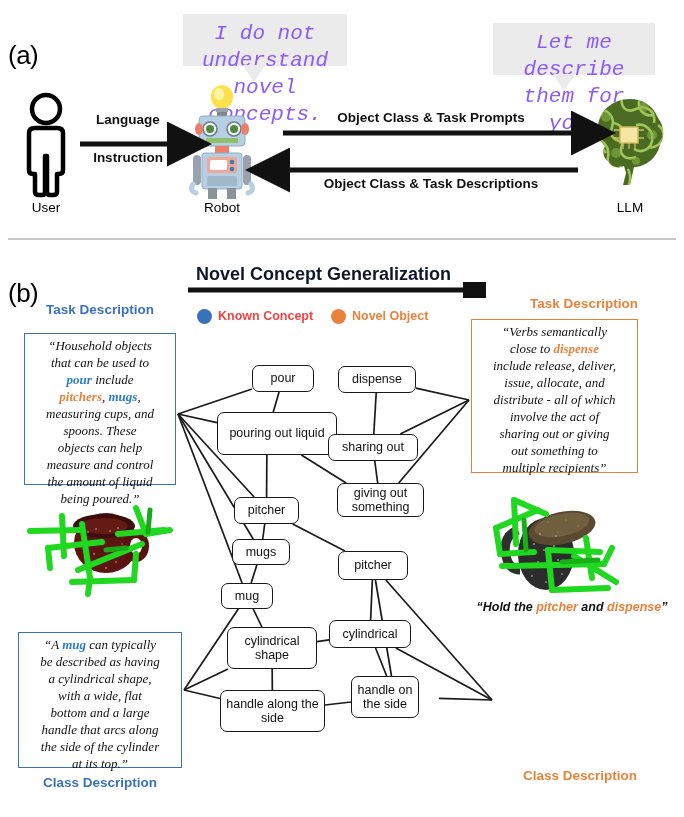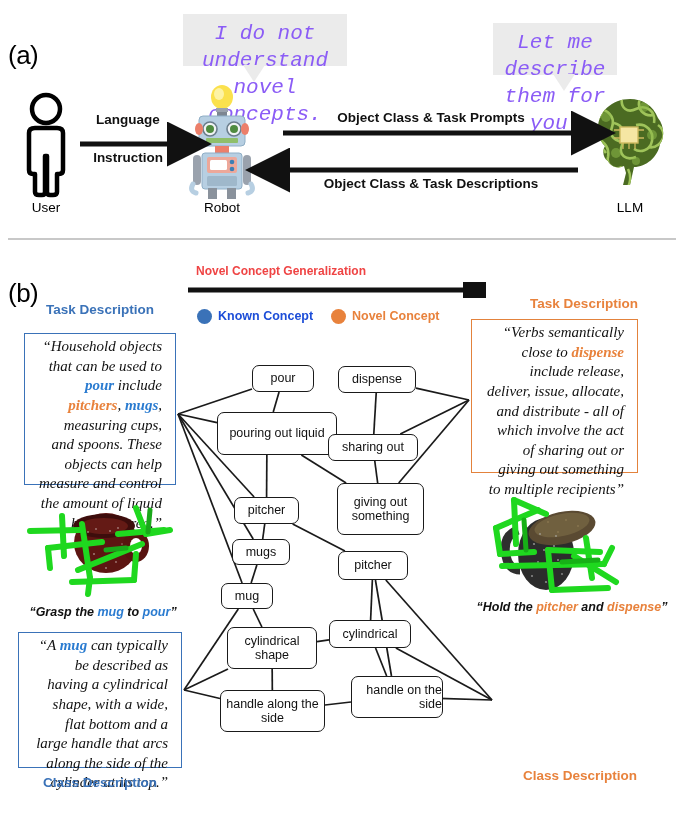--- a/index.html
+++ b/index.html
@@ -178,7 +178,7 @@
   <div class="bubble" style="left:183px; top:14px; width:164px; height:52px;">I do not understand novel concepts.</div>
   <div class="bubble-tail" style="left:243px; top:65px;"></div>
 
-  <div class="bubble" style="left:493px; top:23px; width:124px; height:52px;">Let me describe them for you.</div>
+  <div class="bubble" style="left:493px; top:23px; width:162px; height:52px;">Let me describe them for you.</div>
   <div class="bubble-tail" style="left:553px; top:74px;"></div>
 
   <svg class="abs" style="left:12px; top:92px;" width="68" height="106" viewBox="0 0 68 106">

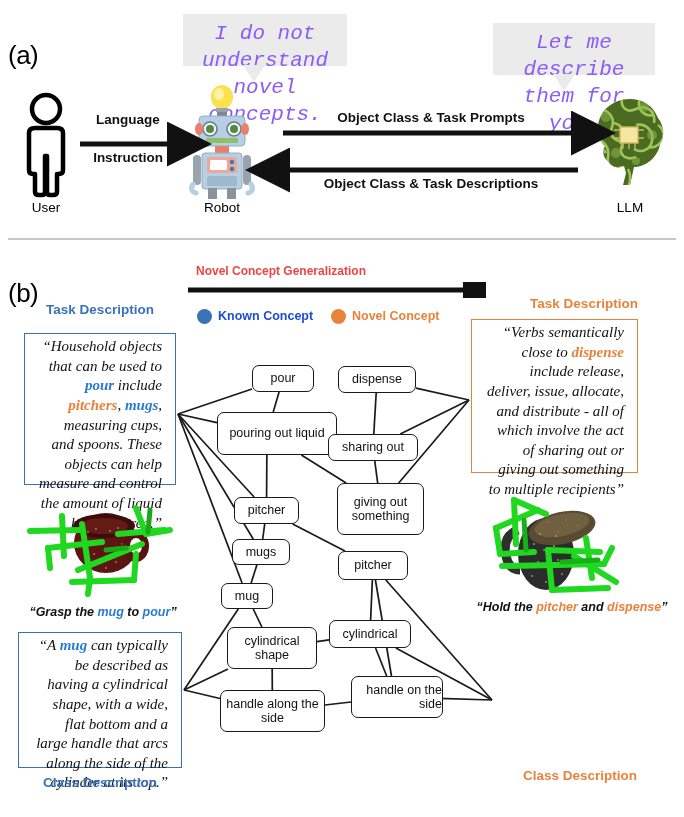--- a/index.html
+++ b/index.html
@@ -86,8 +86,8 @@
     position: absolute;
     font-family: "Liberation Sans", sans-serif;
     font-weight: bold;
-    font-size: 12px;
-    color: #ef4444;
+    font-size: 18px;
+    color: #0f172a;
     white-space: nowrap;
     text-align: right;
   }

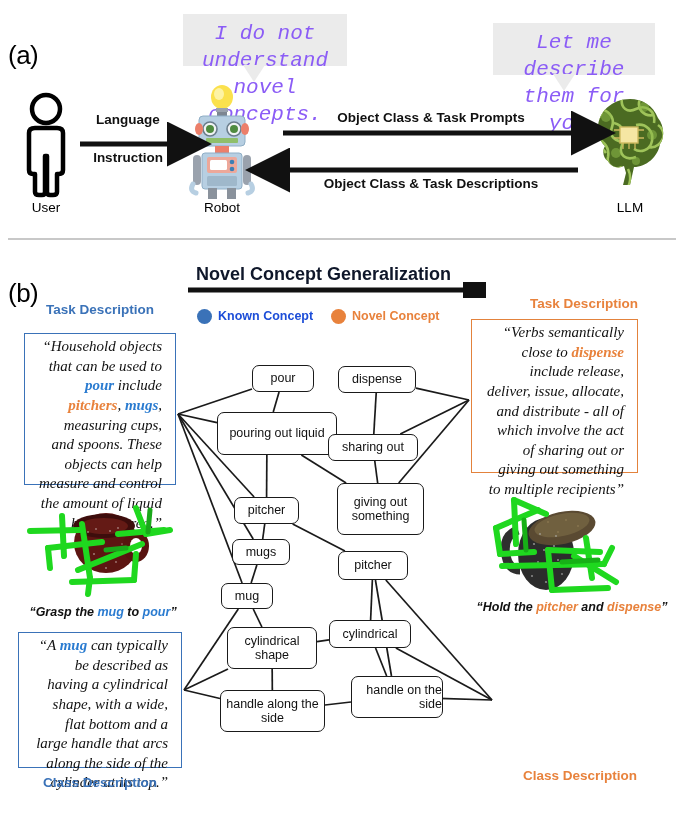--- a/index.html
+++ b/index.html
@@ -299,7 +299,7 @@
   </svg>
 
   <div class="legend-dot" style="left:197px; top:309px; background:#3a72b8;"></div>
-  <div class="legend-item" style="left:218px; top:309px; color:#1d4ed8;">Known Concept</div>
+  <div class="legend-item" style="left:218px; top:309px; color:#ef4444;">Known Concept</div>
   <div class="legend-dot" style="left:331px; top:309px; background:#e8823c;"></div>
   <div class="legend-item" style="left:352px; top:309px; color:#e8823c;">Novel Concept</div>
 

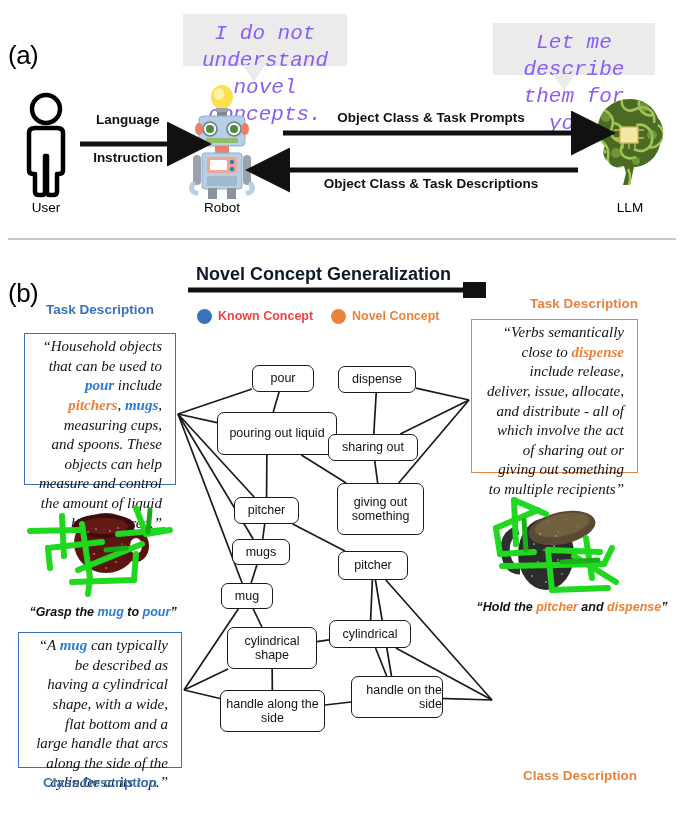--- a/index.html
+++ b/index.html
@@ -301,7 +301,7 @@
   <div class="legend-dot" style="left:197px; top:309px; background:#3a72b8;"></div>
   <div class="legend-item" style="left:218px; top:309px; color:#ef4444;">Known Concept</div>
   <div class="legend-dot" style="left:331px; top:309px; background:#e8823c;"></div>
-  <div class="legend-item" style="left:352px; top:309px; color:#e8823c;">Novel Concept</div>
+  <div class="legend-item" style="left:352px; top:309px; color:#e8823c;">Novel Object</div>
 
   <div class="desc-title" style="left:14px; top:302px; width:172px; color:#3a72b8;">Task Description</div>
   <div class="desc-box blue" style="left:24px; top:333px; width:152px; height:152px;">

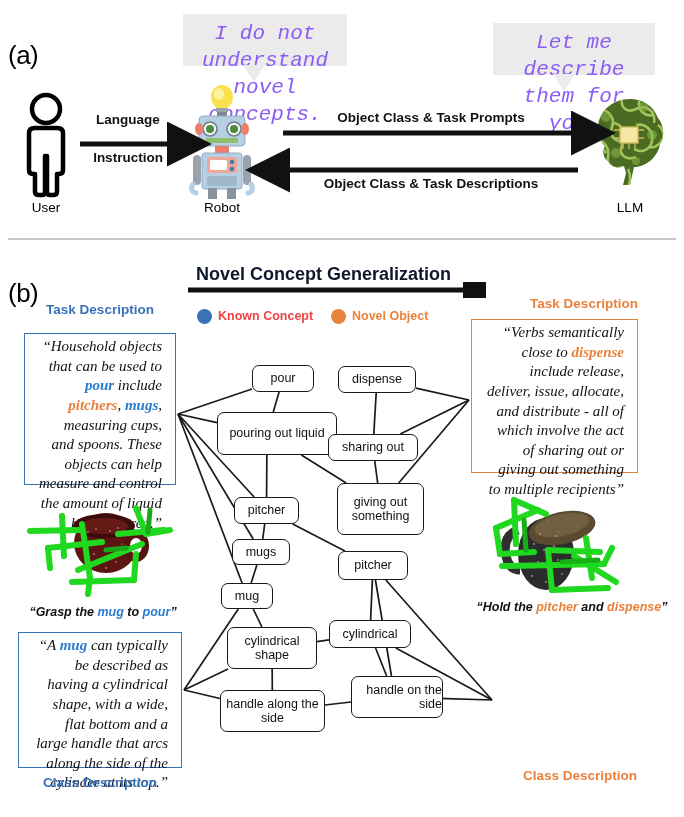--- a/index.html
+++ b/index.html
@@ -120,11 +120,11 @@
     background: #fff;
     font-family: "Liberation Serif", serif;
     font-style: italic;
-    font-size: 15px;
+    font-size: 13px;
     line-height: 1.31;
     color: #111;
-    text-align: right;
-    padding: 3px 13px;
+    text-align: center;
+    padding: 3px 21px;
   }
   .desc-box.blue { border-color: #3a72b8; }
   .desc-box.orange { border-color: #e3823c; }

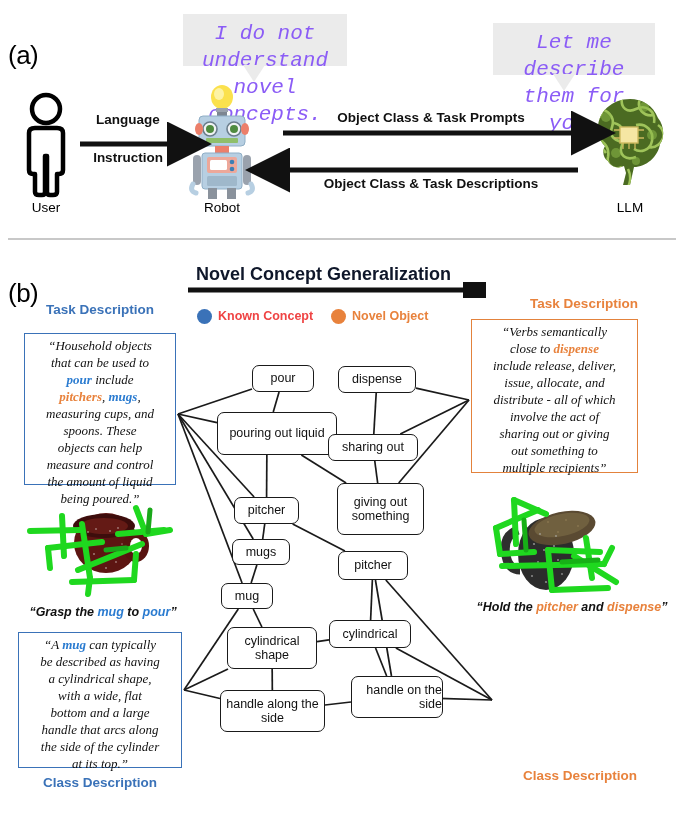--- a/index.html
+++ b/index.html
@@ -462,7 +462,7 @@
       <div class="gnode" style="left: 328px; top: 434px; width: 90px; height: 27px;">
         <span>sharing out</span>
       </div>
-      <div class="gnode" style="left: 337px; top: 483px; width: 87px; height: 52px;">
+      <div class="gnode" style="left: 337px; top: 483px; width: 87px; height: 34px;">
         <span>giving out something</span>
       </div>
       <div class="gnode" style="left: 234px; top: 497px; width: 65px; height: 27px;">

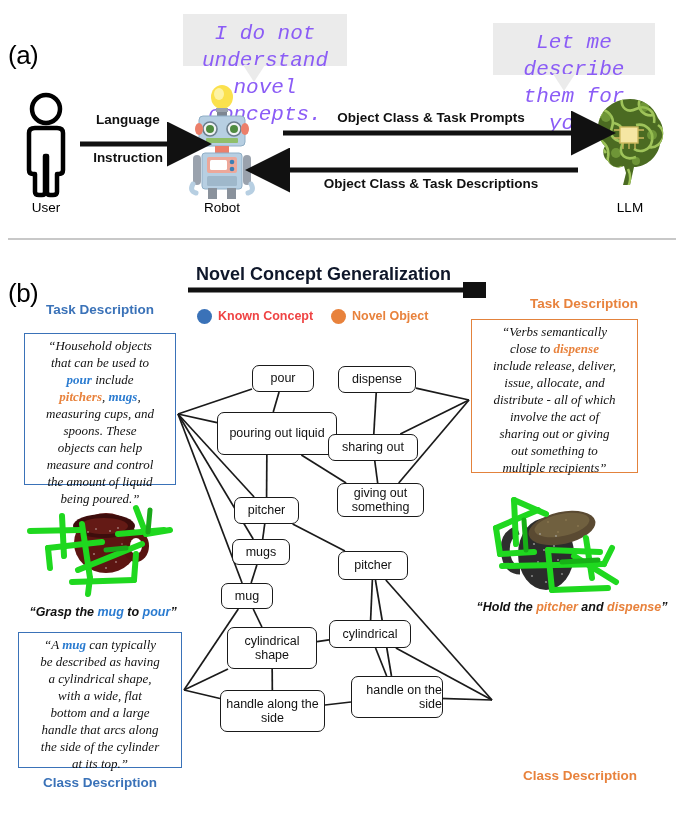--- a/index.html
+++ b/index.html
@@ -352,7 +352,6 @@
     </svg>
   </div>
 
-  <div class="grasp-caption" style="left:10px; top:605px; width:186px;"><span>“Grasp the </span><span class="hl-blue">mug</span><span> to </span><span class="hl-blue">pour</span><span>”</span></div>
 
   <div class="desc-box blue" style="left:18px; top:632px; width:164px; height:136px;">
     <span><span>“A </span><span class="hl-blue">mug</span><span> can typically be described as having a cylindrical shape, with a wide, flat bottom and a large handle that arcs along the side of the cylinder at its top.”</span></span>

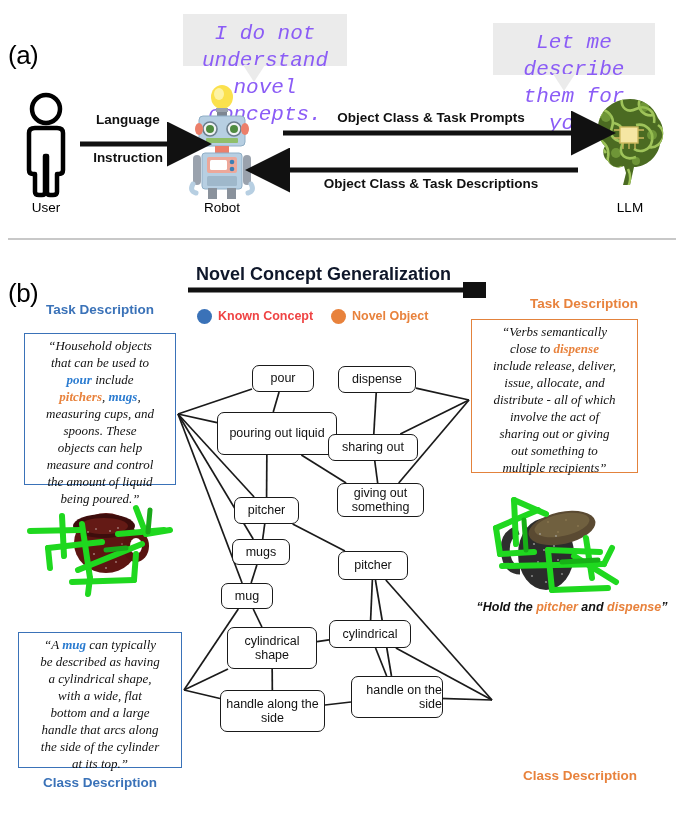--- a/index.html
+++ b/index.html
@@ -482,7 +482,7 @@
       <div class="gnode" style="left: 227px; top: 627px; width: 90px; height: 42px; text-align: center;">
         <span>cylindrical shape</span>
       </div>
-      <div class="gnode" style="left: 351px; top: 676px; width: 92px; height: 42px; text-align: right;">
+      <div class="gnode" style="left: 351px; top: 676px; width: 68px; height: 42px;">
         <span>handle on the side</span>
       </div>
       <div class="gnode" style="left: 220px; top: 690px; width: 105px; height: 42px;">

